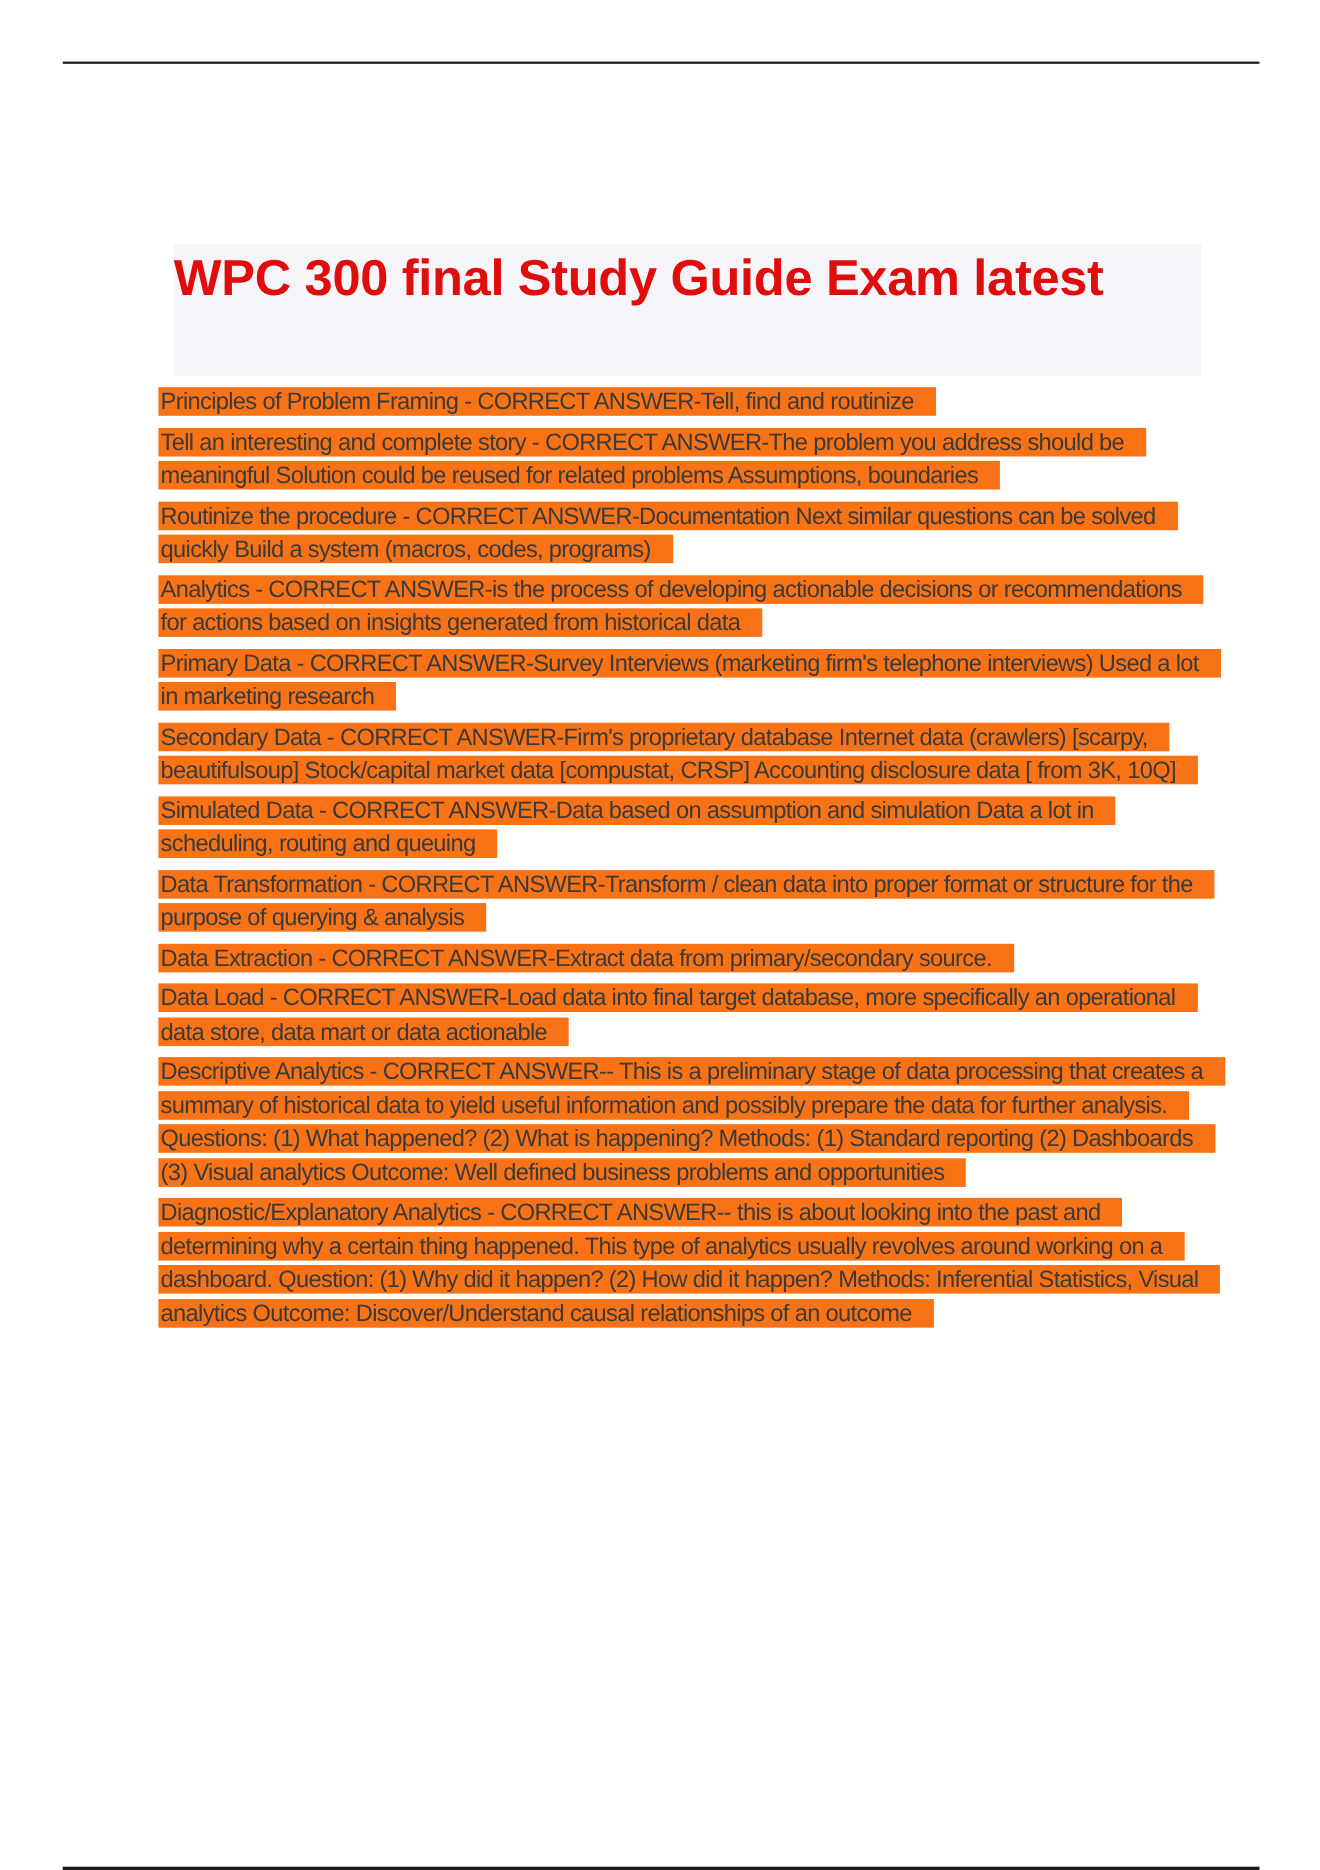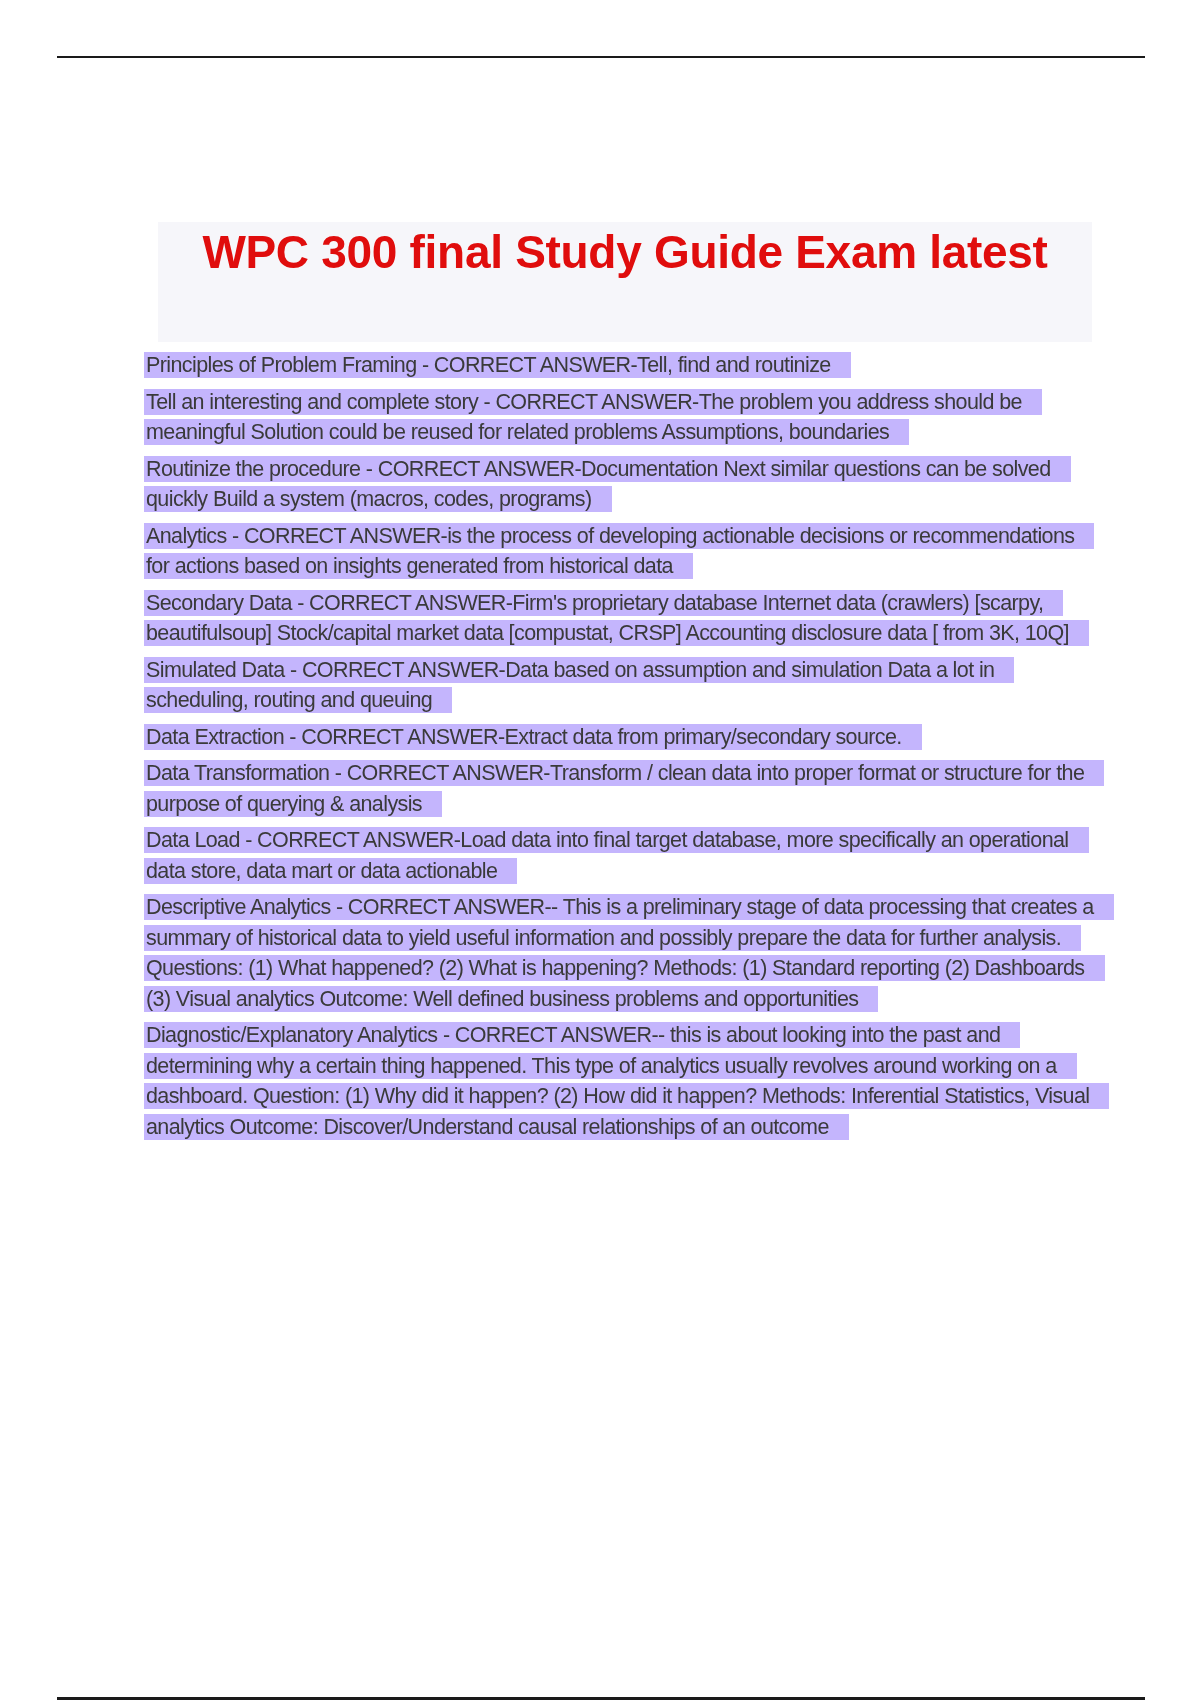--- a/index.html
+++ b/index.html
@@ -37,7 +37,6 @@
       width: 934px;
       height: 120px;
       background: #f6f6fa;
-      text-align: center;
     }
     .title-line {
       color: #e00d0d;

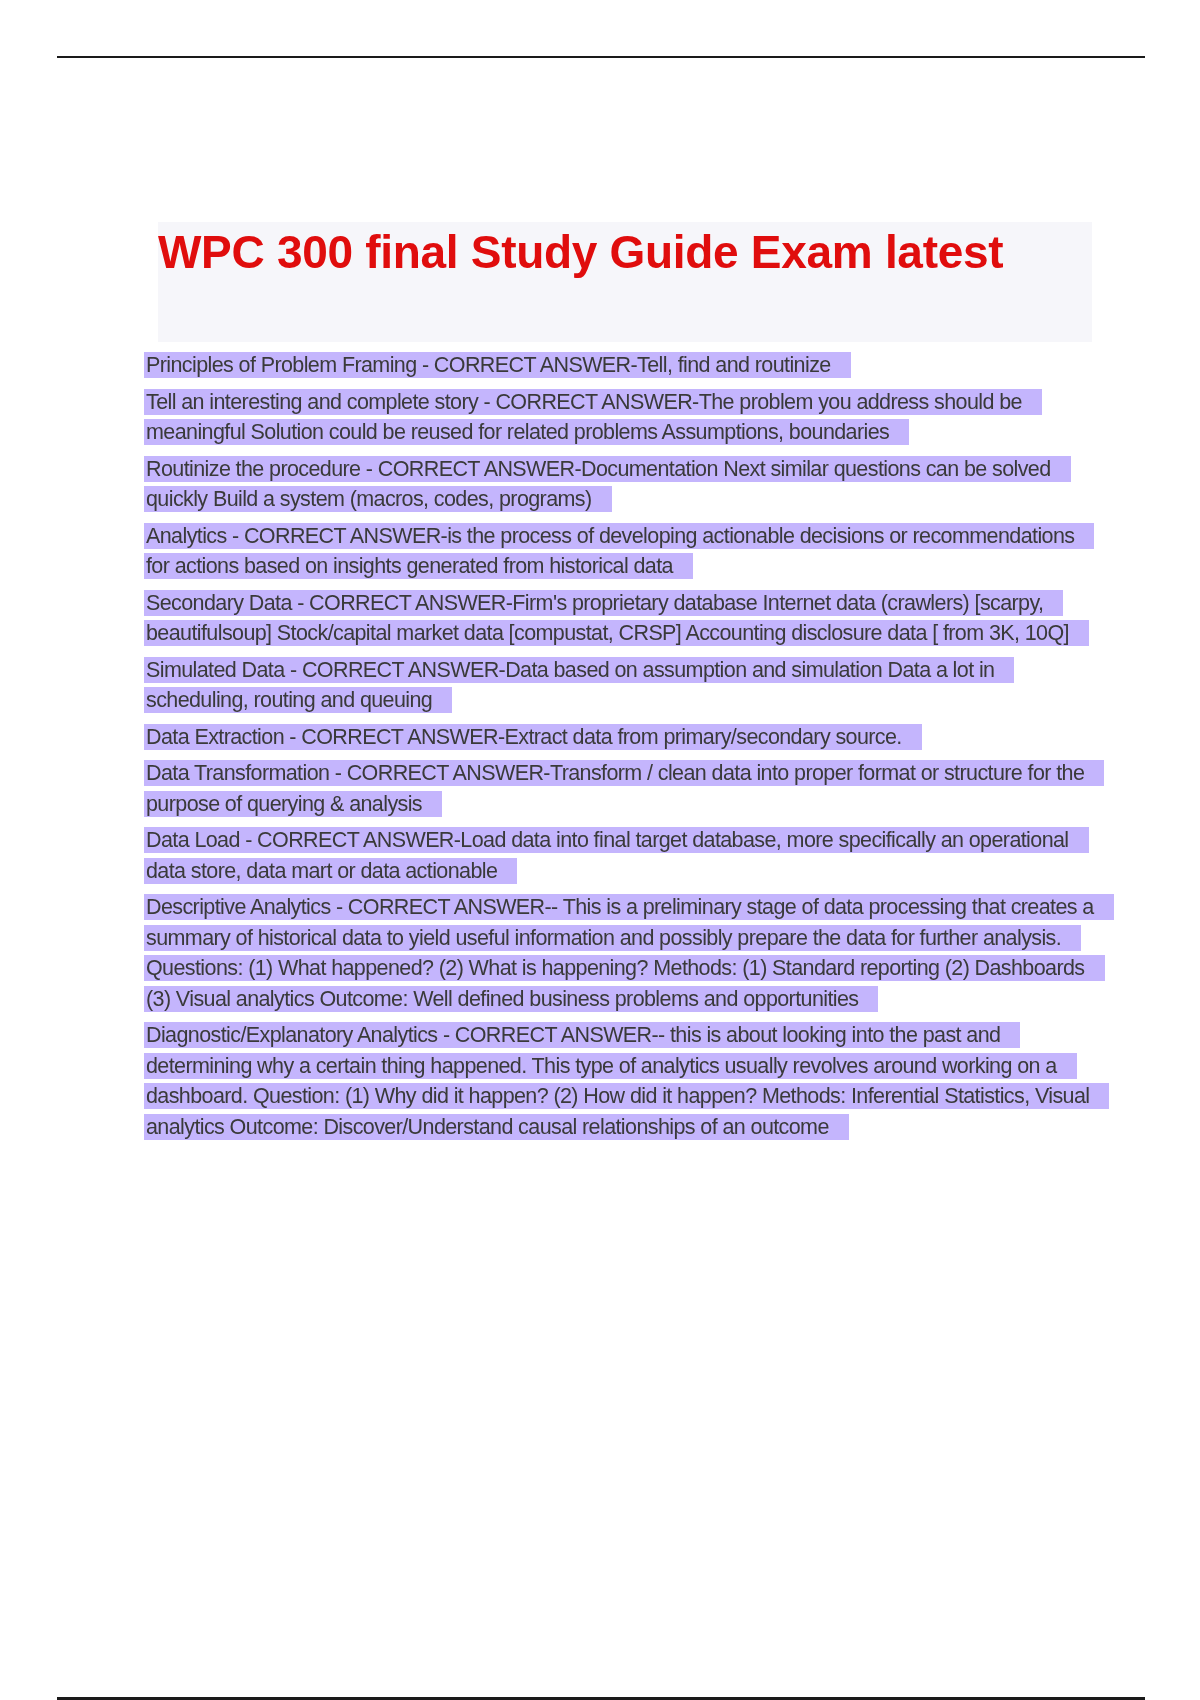--- a/index.html
+++ b/index.html
@@ -60,7 +60,7 @@
       letter-spacing: -0.6px;
     }
     .entry span.hl {
-      background: #c4b5fd;
+      background: #f97316;
       box-decoration-break: clone;
       -webkit-box-decoration-break: clone;
       padding: 1px 20px 1px 2px;

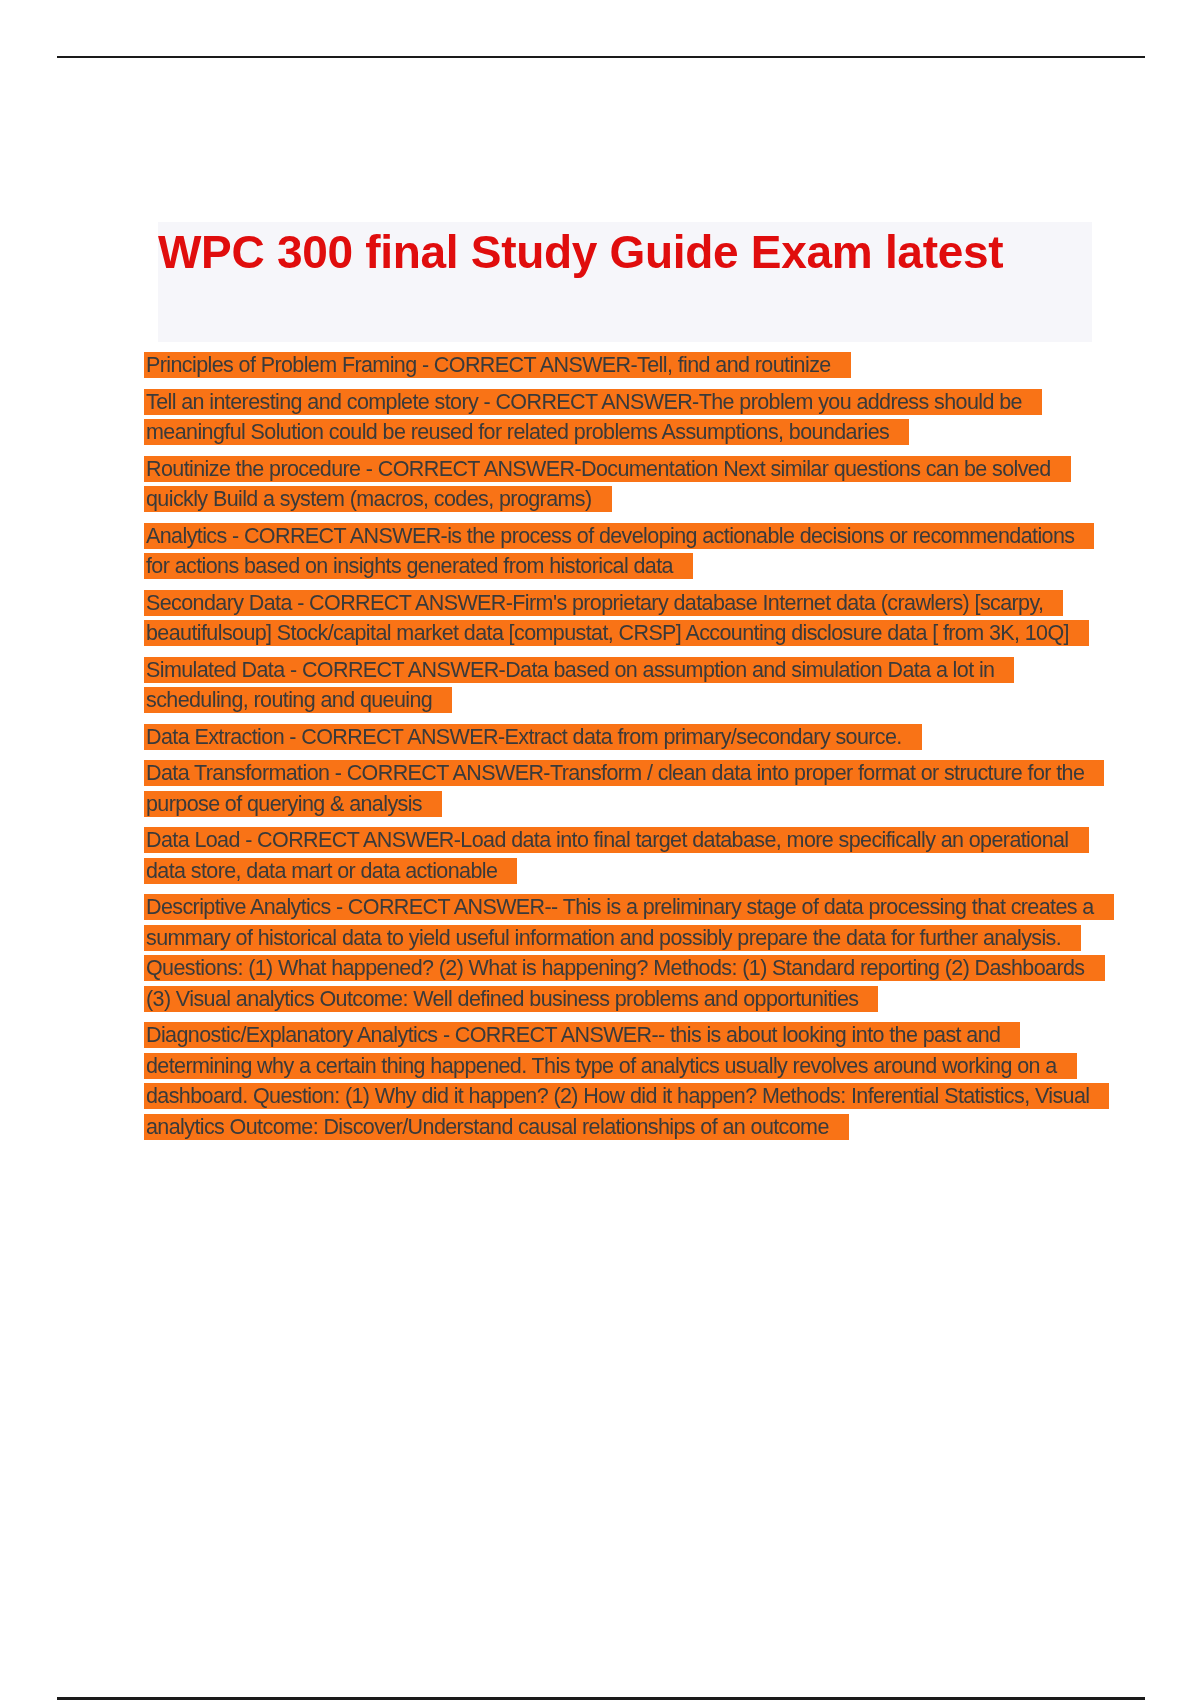--- a/index.html
+++ b/index.html
@@ -80,6 +80,7 @@
   <p class="entry"><span class="hl">Tell an interesting and complete story - CORRECT ANSWER-The problem you address should be meaningful Solution could be reused for related problems Assumptions, boundaries</span></p>
   <p class="entry"><span class="hl">Routinize the procedure - CORRECT ANSWER-Documentation Next similar questions can be solved quickly Build a system (macros, codes, programs)</span></p>
   <p class="entry"><span class="hl">Analytics - CORRECT ANSWER-is the process of developing actionable decisions or recommendations for actions based on insights generated from historical data</span></p>
+  <p class="entry"><span class="hl">Primary Data - CORRECT ANSWER-Survey Interviews (marketing firm's telephone interviews) Used a lot in marketing research</span></p>
   <p class="entry"><span class="hl">Secondary Data - CORRECT ANSWER-Firm's proprietary database Internet data (crawlers) [scarpy, beautifulsoup] Stock/capital market data [compustat, CRSP] Accounting disclosure data [ from 3K, 10Q]</span></p>
   <p class="entry"><span class="hl">Simulated Data - CORRECT ANSWER-Data based on assumption and simulation Data a lot in scheduling, routing and queuing</span></p>
   <p class="entry"><span class="hl">Data Extraction - CORRECT ANSWER-Extract data from primary/secondary source.</span></p>

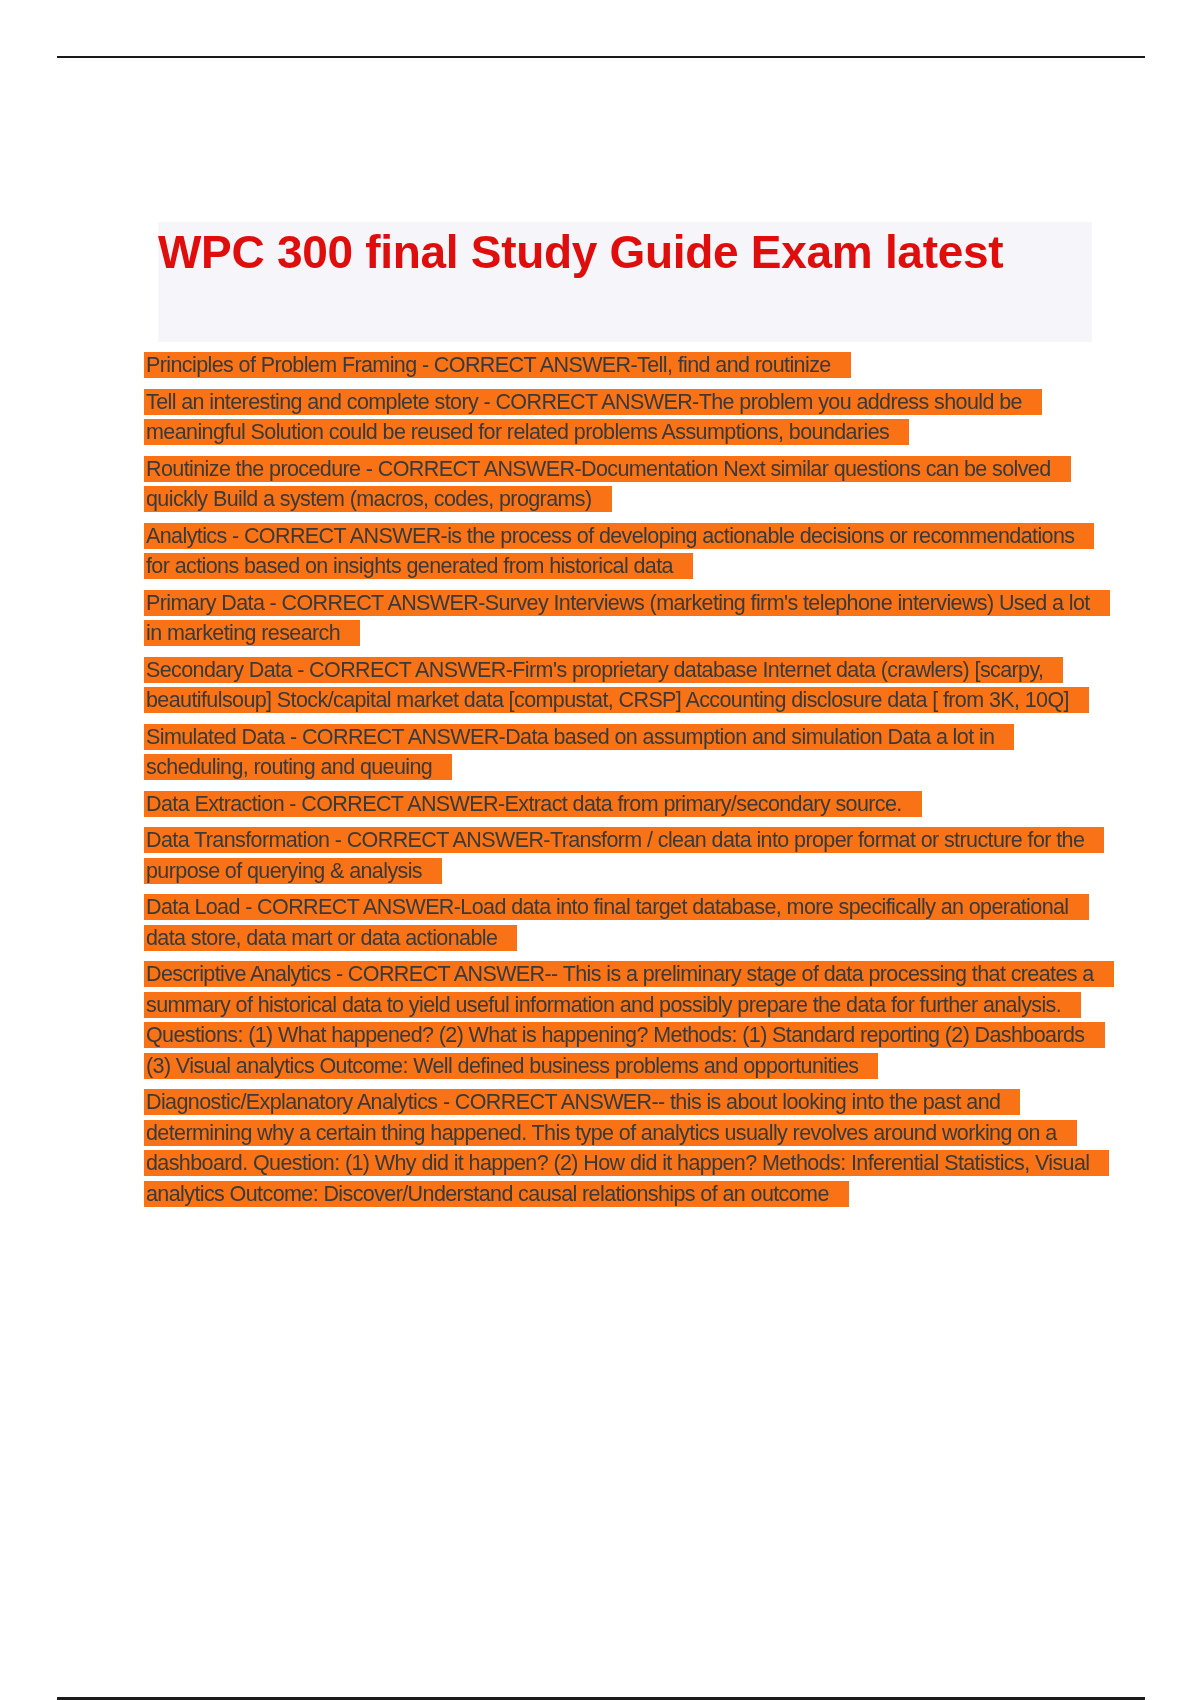--- a/index.html
+++ b/index.html
@@ -83,8 +83,8 @@
   <p class="entry"><span class="hl">Primary Data - CORRECT ANSWER-Survey Interviews (marketing firm's telephone interviews) Used a lot in marketing research</span></p>
   <p class="entry"><span class="hl">Secondary Data - CORRECT ANSWER-Firm's proprietary database Internet data (crawlers) [scarpy, beautifulsoup] Stock/capital market data [compustat, CRSP] Accounting disclosure data [ from 3K, 10Q]</span></p>
   <p class="entry"><span class="hl">Simulated Data - CORRECT ANSWER-Data based on assumption and simulation Data a lot in scheduling, routing and queuing</span></p>
+  <p class="entry"><span class="hl">Data Transformation - CORRECT ANSWER-Transform / clean data into proper format or structure for the purpose of querying &amp; analysis</span></p>
   <p class="entry"><span class="hl">Data Extraction - CORRECT ANSWER-Extract data from primary/secondary source.</span></p>
-  <p class="entry"><span class="hl">Data Transformation - CORRECT ANSWER-Transform / clean data into proper format or structure for the purpose of querying &amp; analysis</span></p>
   <p class="entry"><span class="hl">Data Load - CORRECT ANSWER-Load data into final target database, more specifically an operational data store, data mart or data actionable</span></p>
   <p class="entry"><span class="hl">Descriptive Analytics - CORRECT ANSWER-- This is a preliminary stage of data processing that creates a summary of historical data to yield useful information and possibly prepare the data for further analysis. Questions: (1) What happened? (2) What is happening? Methods: (1) Standard reporting (2) Dashboards (3) Visual analytics Outcome: Well defined business problems and opportunities</span></p>
   <p class="entry"><span class="hl">Diagnostic/Explanatory Analytics - CORRECT ANSWER-- this is about looking into the past and determining why a certain thing happened. This type of analytics usually revolves around working on a dashboard. Question: (1) Why did it happen? (2) How did it happen? Methods: Inferential Statistics, Visual analytics Outcome: Discover/Understand causal relationships of an outcome</span></p>

